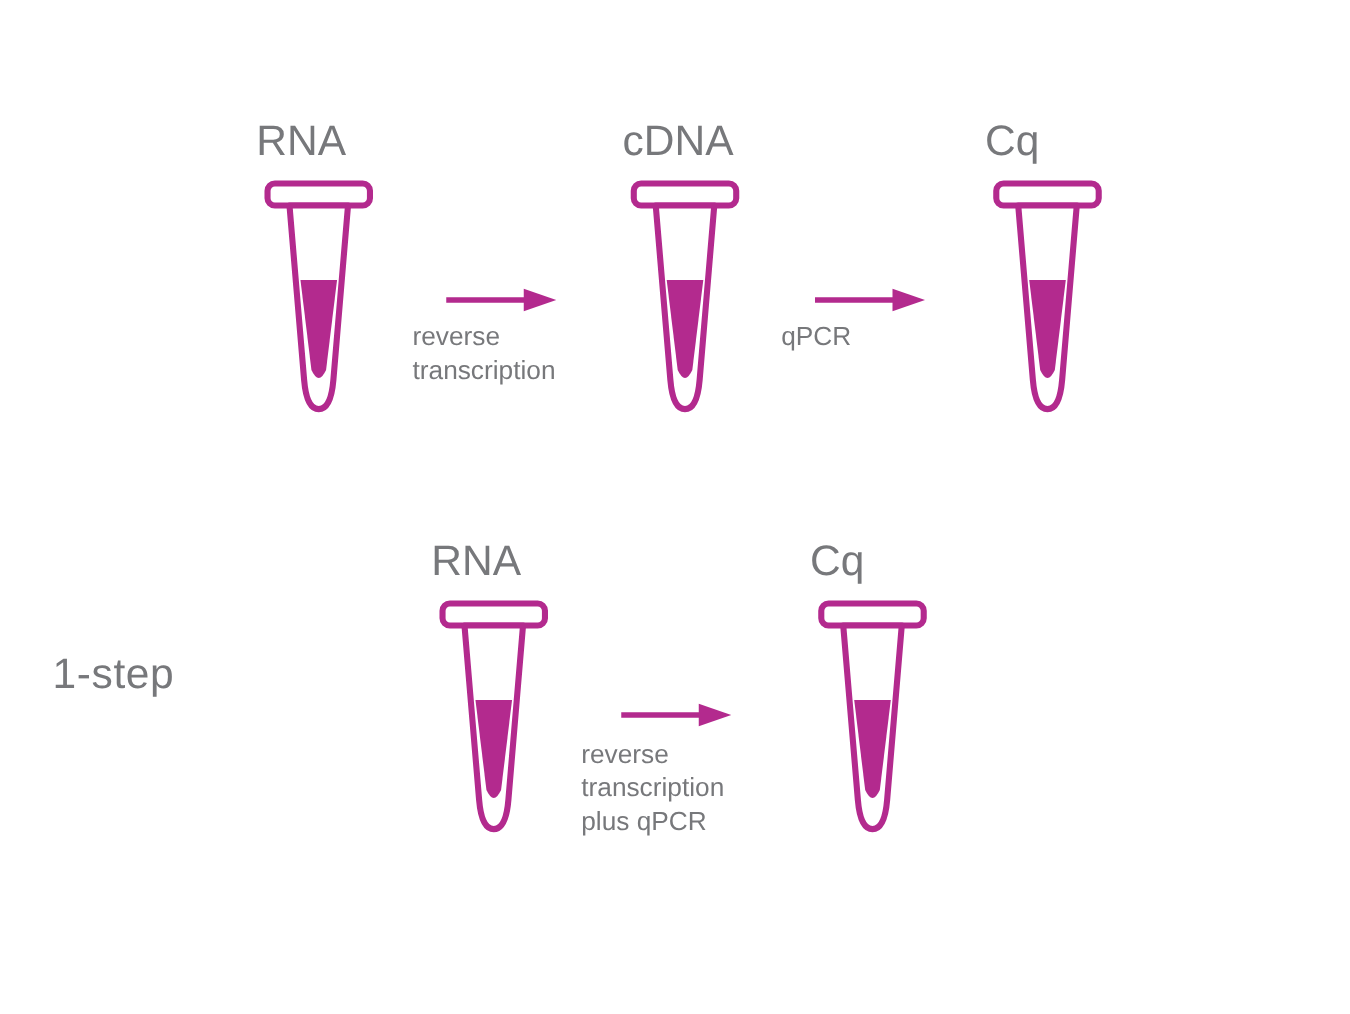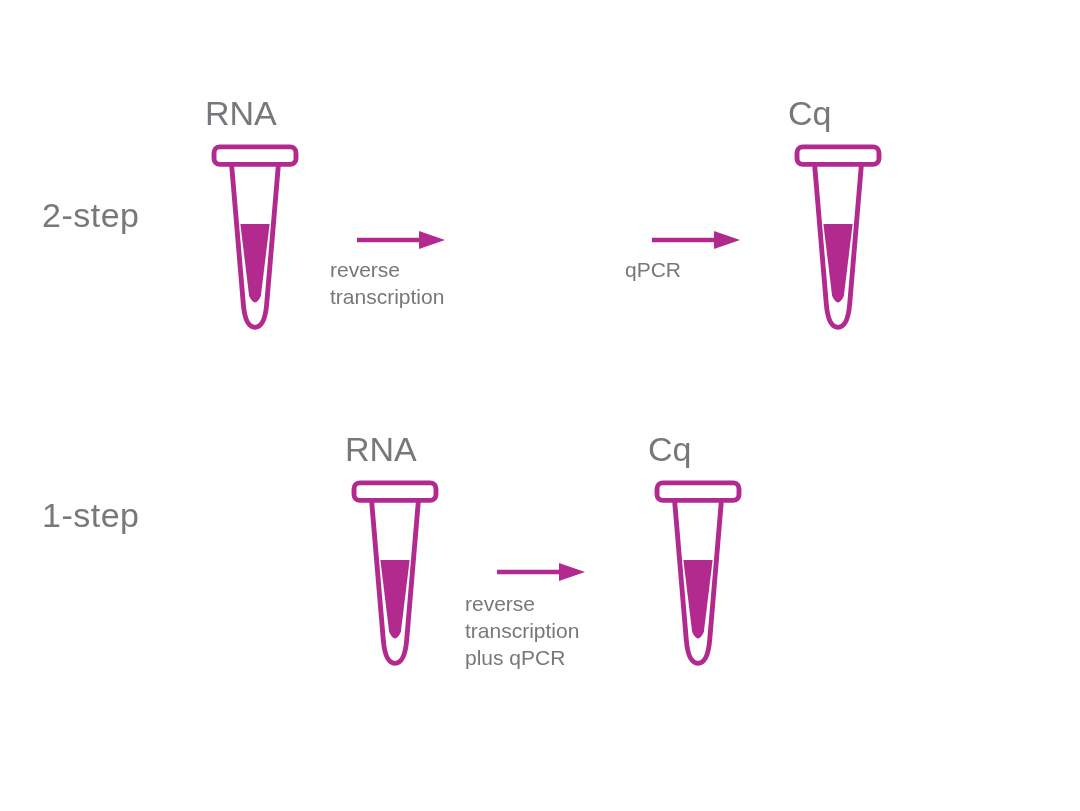--- a/index.html
+++ b/index.html
@@ -99,6 +99,14 @@
   <div class="arrow-caption" style="left:330px; top:256px; width:140px;">reverse
 transcription</div>
 
+  <div class="tube-group" style="left:498px; top:92px;">
+    <span class="tube-label">cDNA</span>
+    <svg class="tube-svg" viewBox="0 0 100 205">
+      <rect class="tube-outline" x="8" y="7" width="84" height="18" rx="6"></rect>
+      <path class="tube-outline" d="M26 25 L38 168 Q40 192 50 192 Q60 192 62 168 L74 25 Z"></path>
+      <path class="tube-liquid" d="M35 86 L44 160 Q50 173 56 160 L65 86 Z"></path>
+    </svg>
+  </div>
 
   <svg class="arrow" style="left:650px; top:228px;" viewBox="0 0 90 24">
     <line class="arrow-shaft" x1="2" y1="12" x2="66" y2="12"></line>

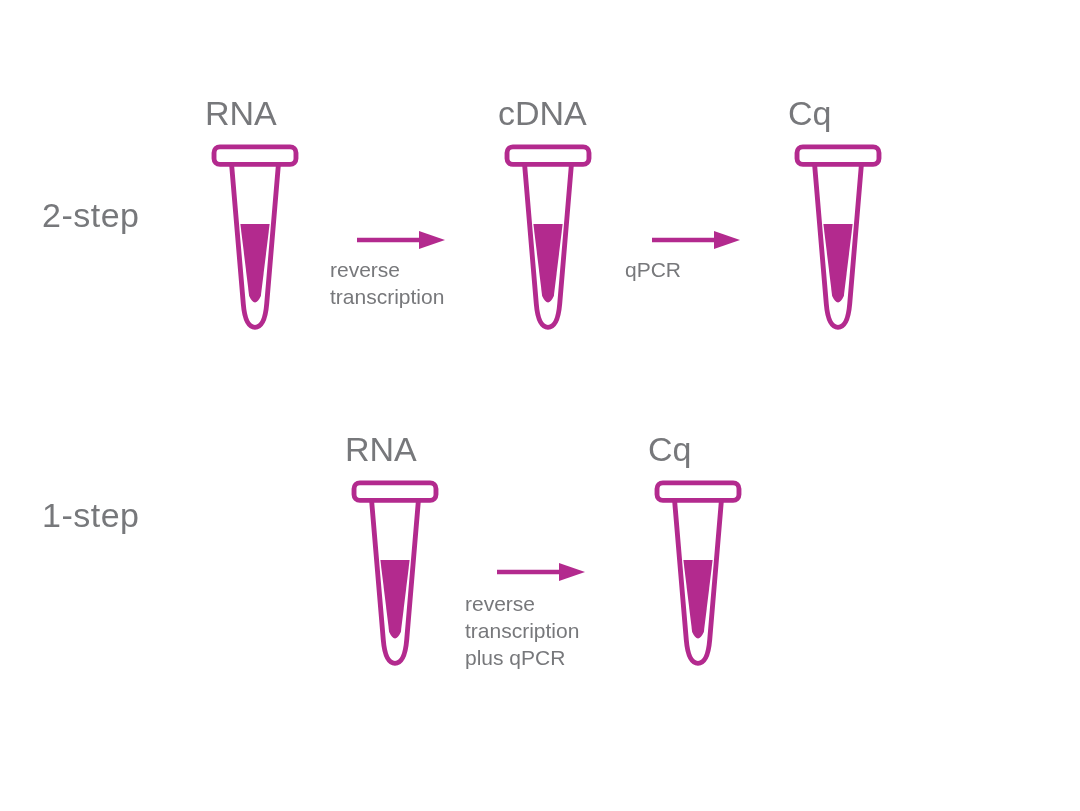--- a/index.html
+++ b/index.html
@@ -81,7 +81,6 @@
 
 <div class="canvas">
 
-  <div class="row-label" style="left:42px; top:196px;">2-step</div>
 
   <div class="tube-group" style="left:205px; top:92px;">
     <span class="tube-label">RNA</span>

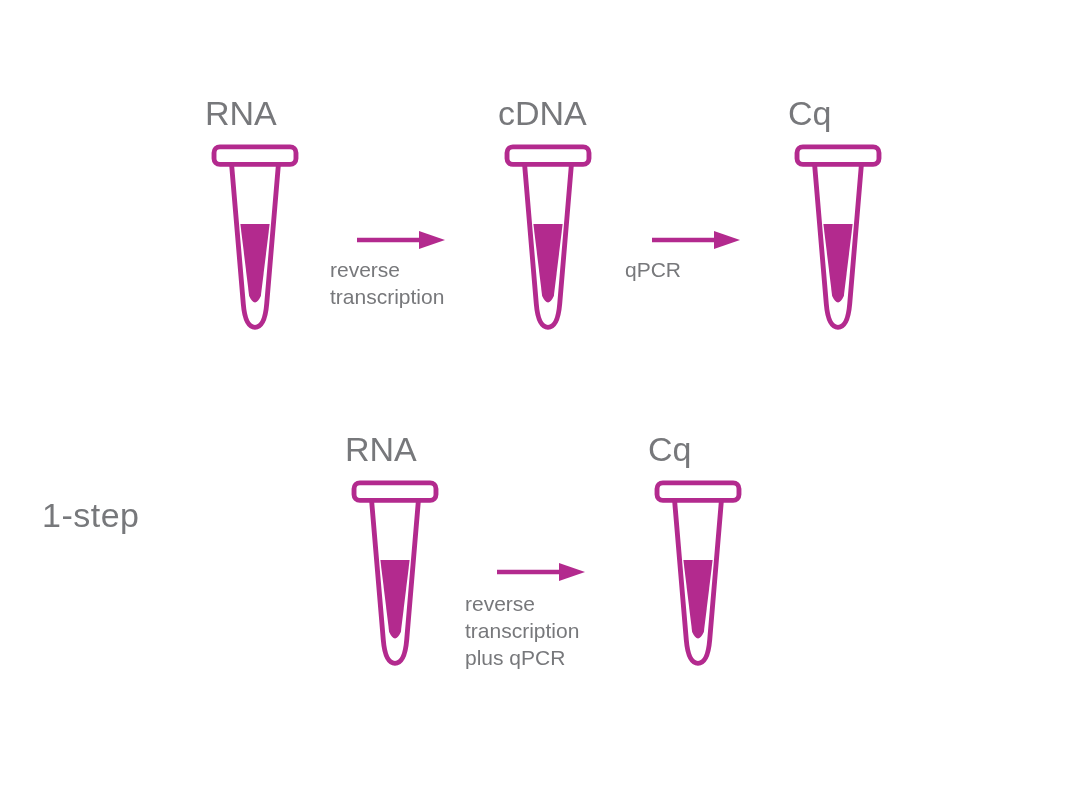--- a/index.html
+++ b/index.html
@@ -122,7 +122,7 @@
     </svg>
   </div>
 
-  <div class="row-label" style="left:42px; top:496px;">1-step</div>
+  <div class="row-label" style="left:42px; top:520px;">1-step</div>
 
   <div class="tube-group" style="left:345px; top:428px;">
     <span class="tube-label">RNA</span>

